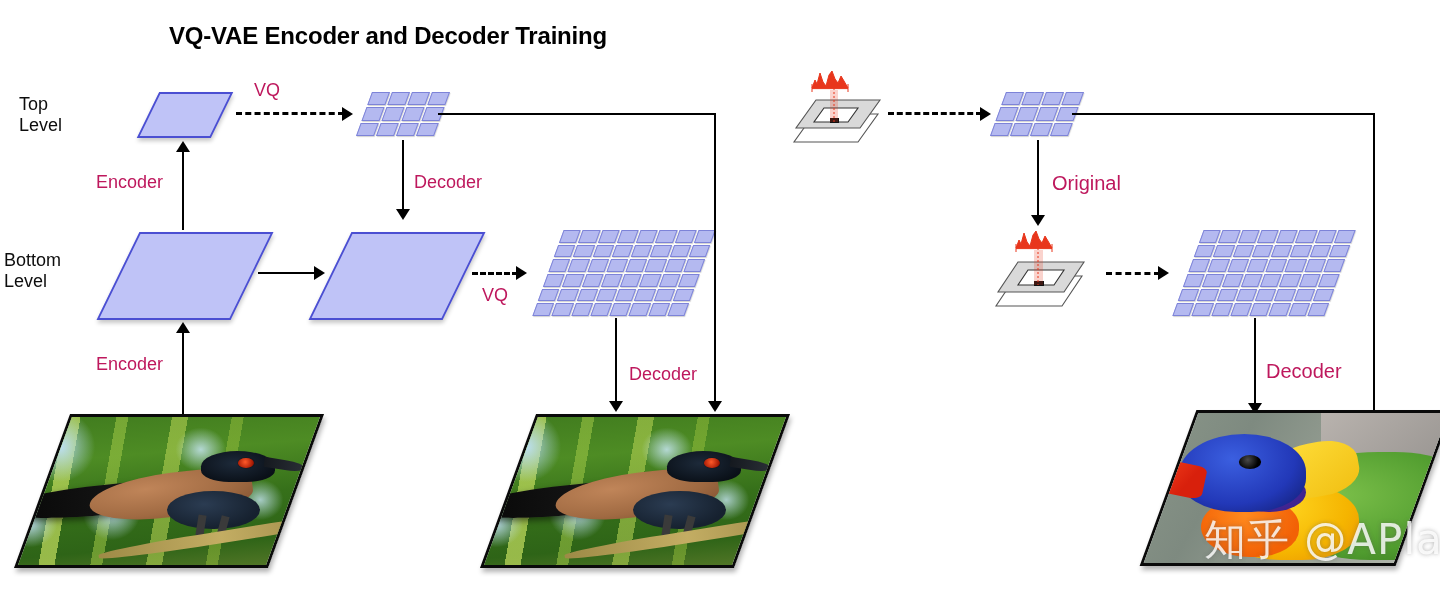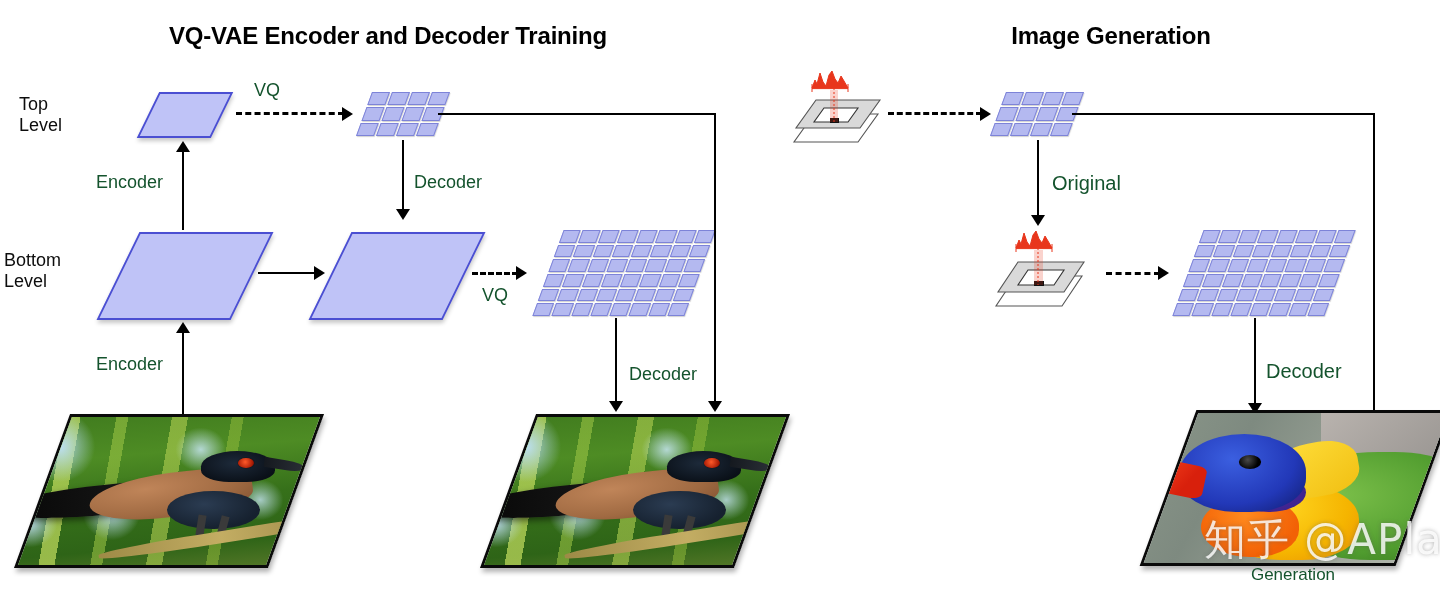--- a/index.html
+++ b/index.html
@@ -180,7 +180,6 @@
 <div class="stage">
 
   <div class="abs title" style="left:155px;top:22px;width:450px;">VQ-VAE Encoder and Decoder Training</div>
-  <div class="abs title" style="left:903px;top:22px;width:400px;">Image Generation</div>
 
   <div class="abs lvl" style="left:4px;top:94px;margin-left:7px;">
     <div>Top</div>

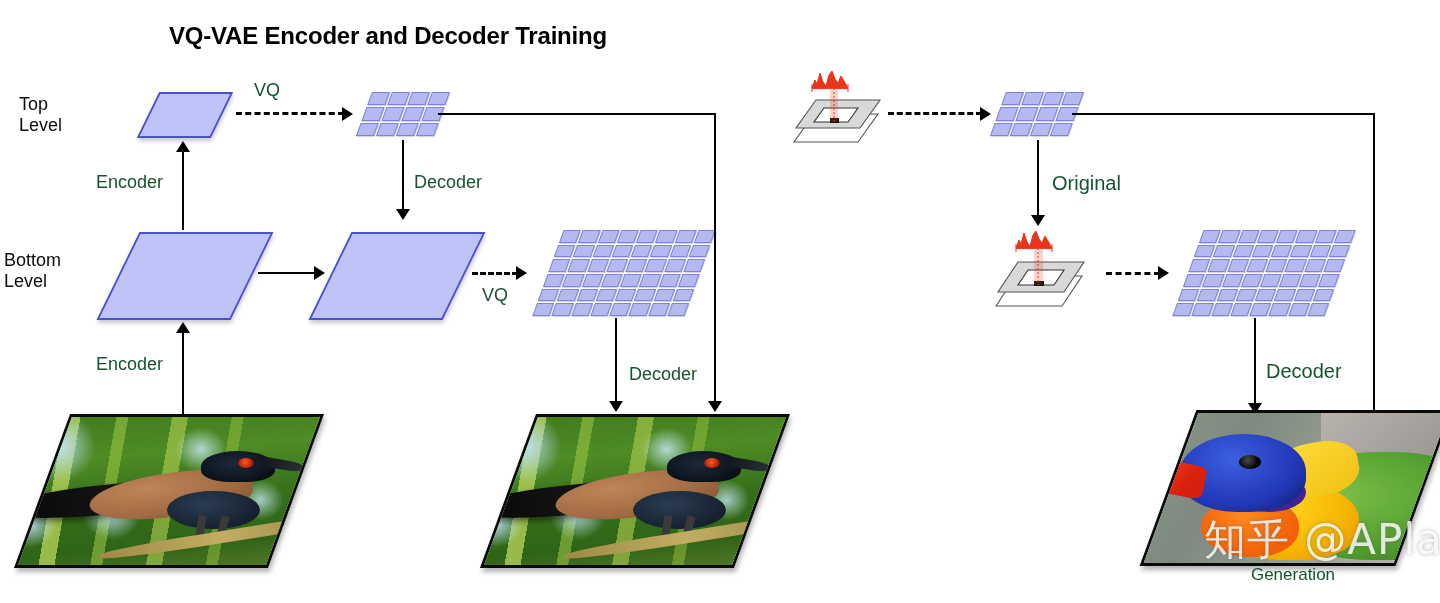--- a/index.html
+++ b/index.html
@@ -17,7 +17,7 @@
     text-align:center;white-space:nowrap;color:#000;
   }
   
-  .lbl{font-size:18px;white-space:nowrap;color:#14532d;}
+  .lbl{font-size:18px;white-space:nowrap;color:#be185d;}
   .lbl.cap{font-size:17px;text-align:center;}
   .lbl.big{font-size:20px;}
   .lvl{font-size:18px;line-height:21px;white-space:nowrap;text-align:left;}

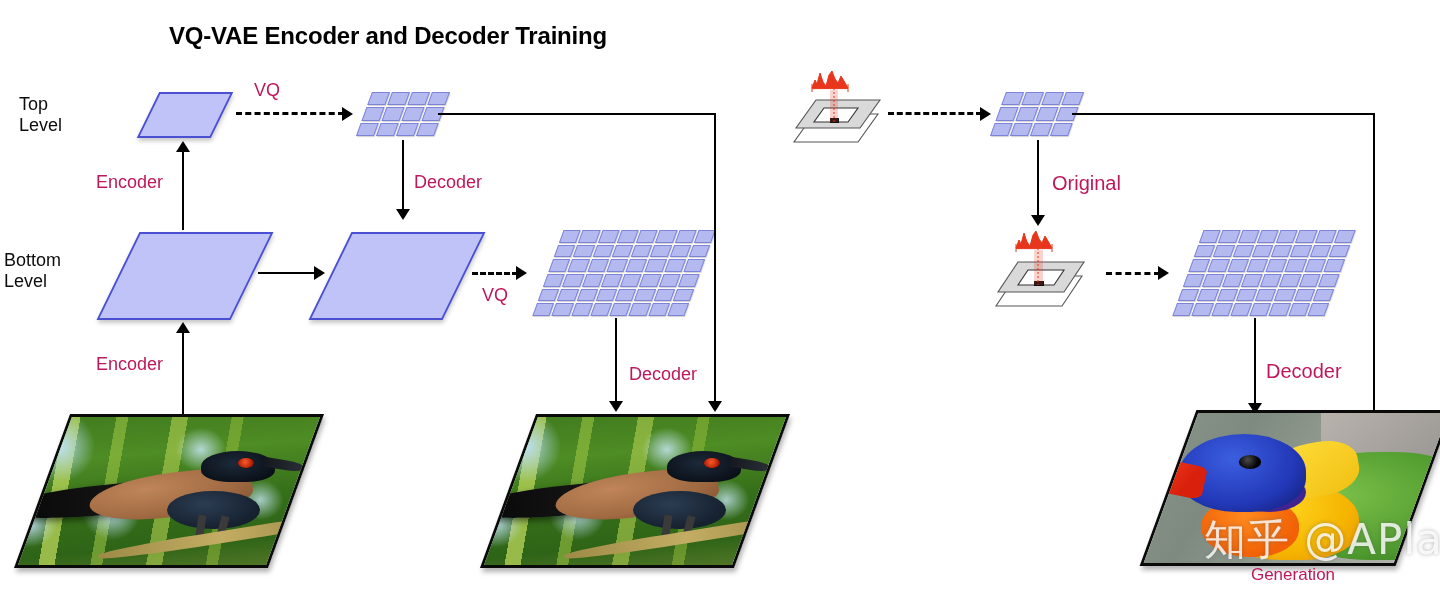--- a/index.html
+++ b/index.html
@@ -458,7 +458,6 @@
         <div class="eye2"></div>
     </div>
   </div>
-  <div class="abs lbl cap" style="left:1140px;top:565px;width:290px;">Generation</div>
 
   <div class="wm" style="left:1196px;top:512px;">知乎 @APlayBoy</div>
 

